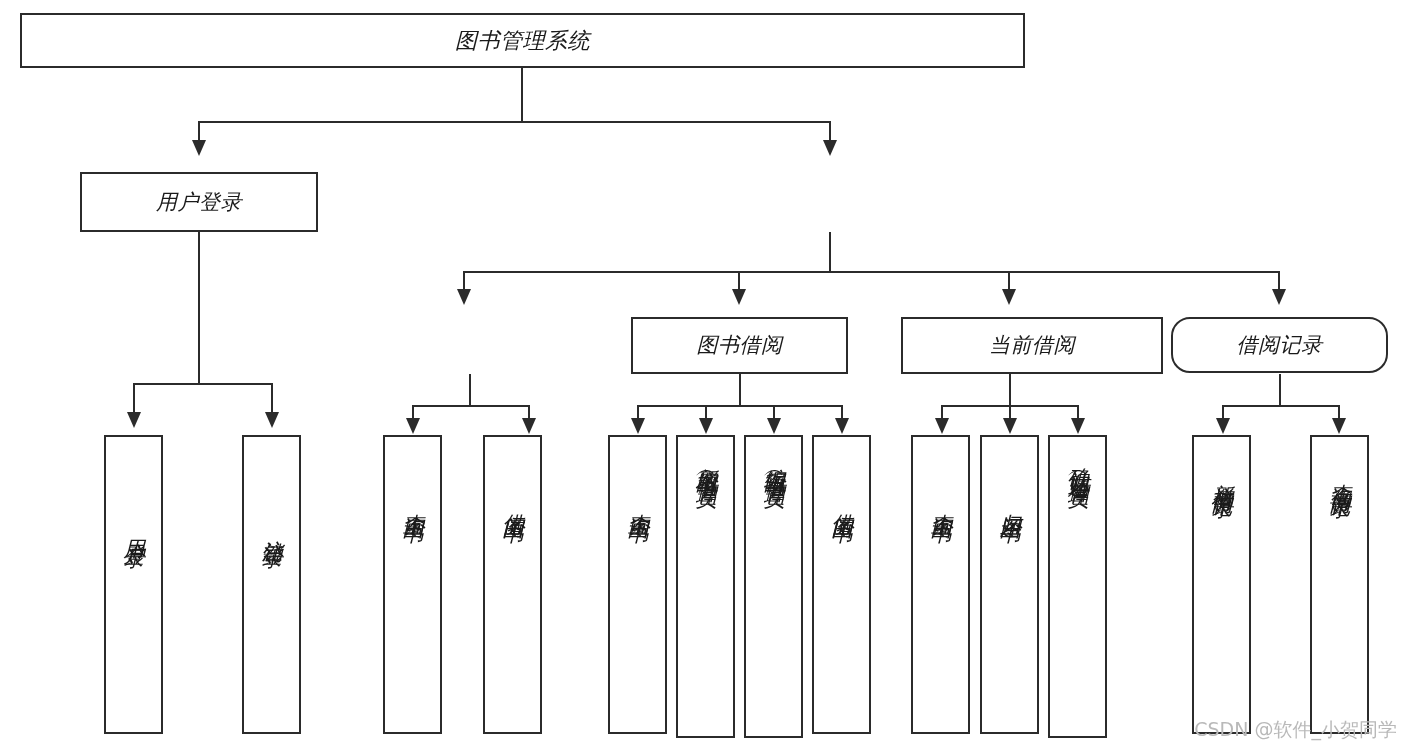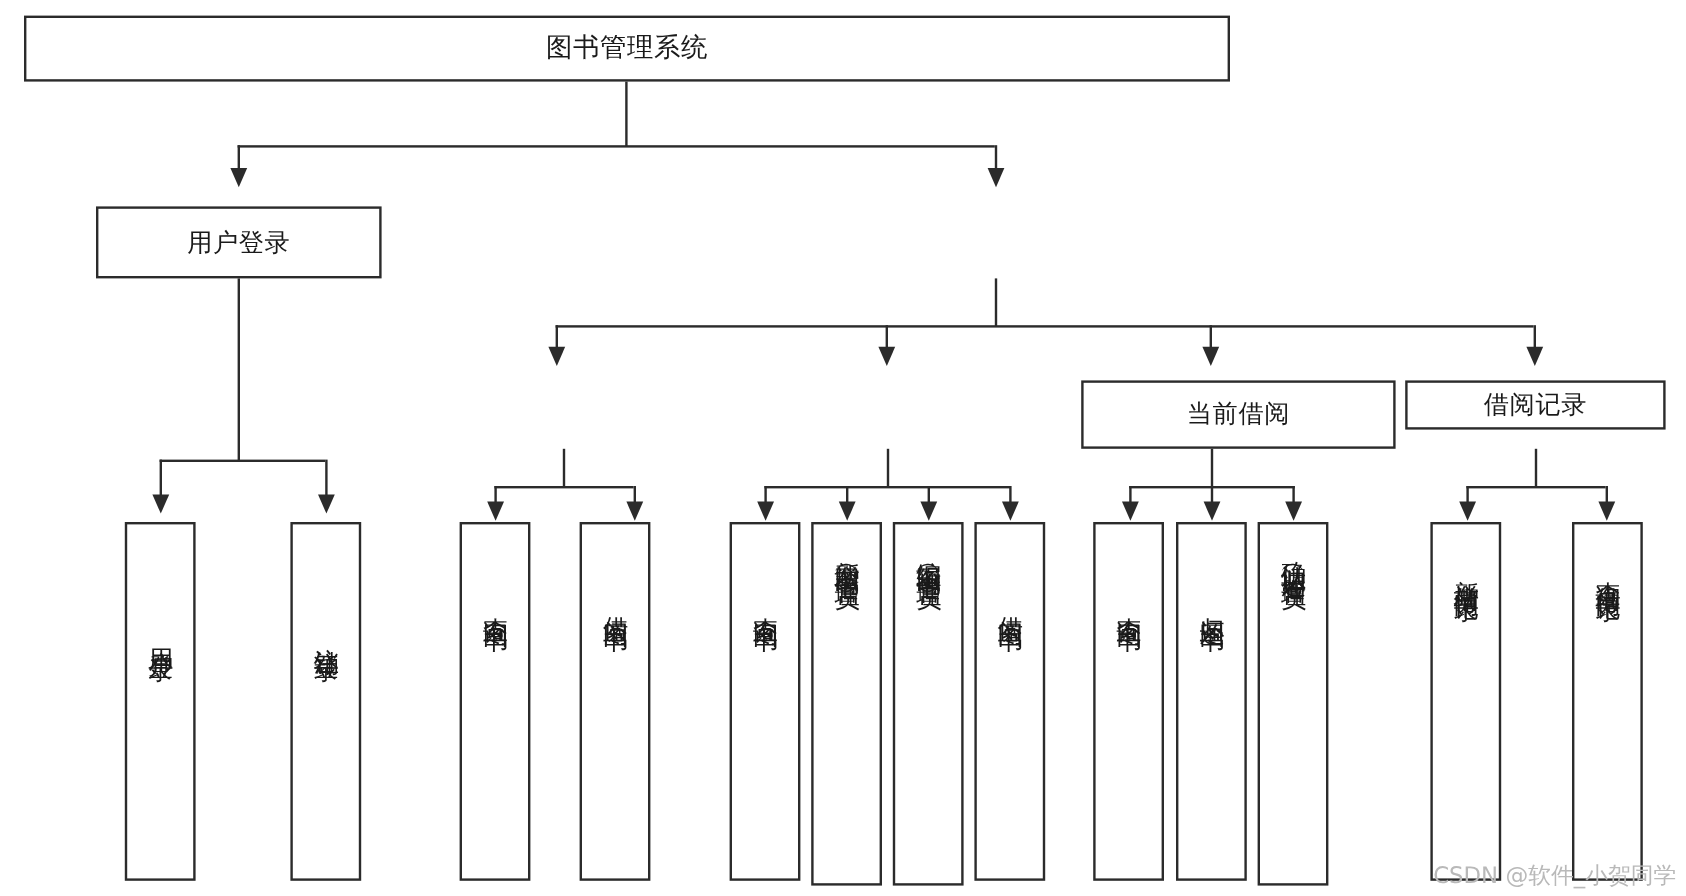--- a/index.html
+++ b/index.html
@@ -33,6 +33,7 @@
     text-align: left;
     line-height: 1.18;
     letter-spacing: 0.5px;
+    font-style: italic;
   }
   
   .node.horiz .label {

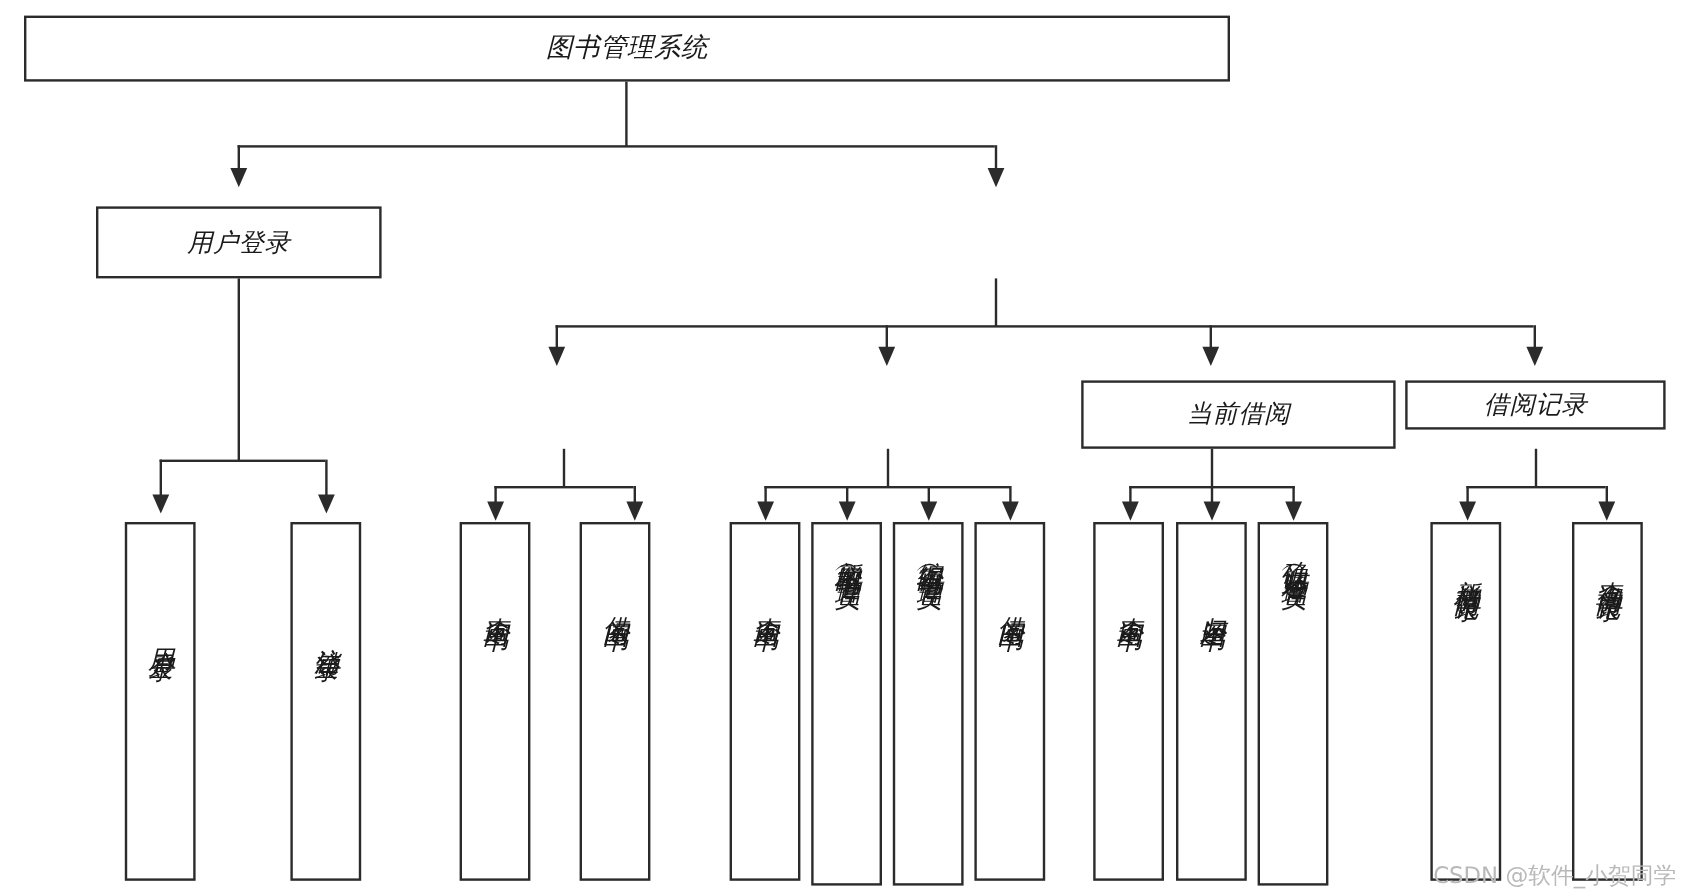--- a/index.html
+++ b/index.html
@@ -128,6 +128,9 @@
   <div class="vline" style="left:1278px; top:271px; height:22px;"></div>
   <div class="arrow" style="left:1272px; top:289px;"></div>
 
+  <div class="node horiz" style="left:631px; top:317px; width:217px; height:57px;">
+    <span class="label">图书借阅</span>
+  </div>
   <div class="node horiz" style="left:901px; top:317px; width:262px; height:57px;">
     <span class="label">当前借阅</span>
   </div>

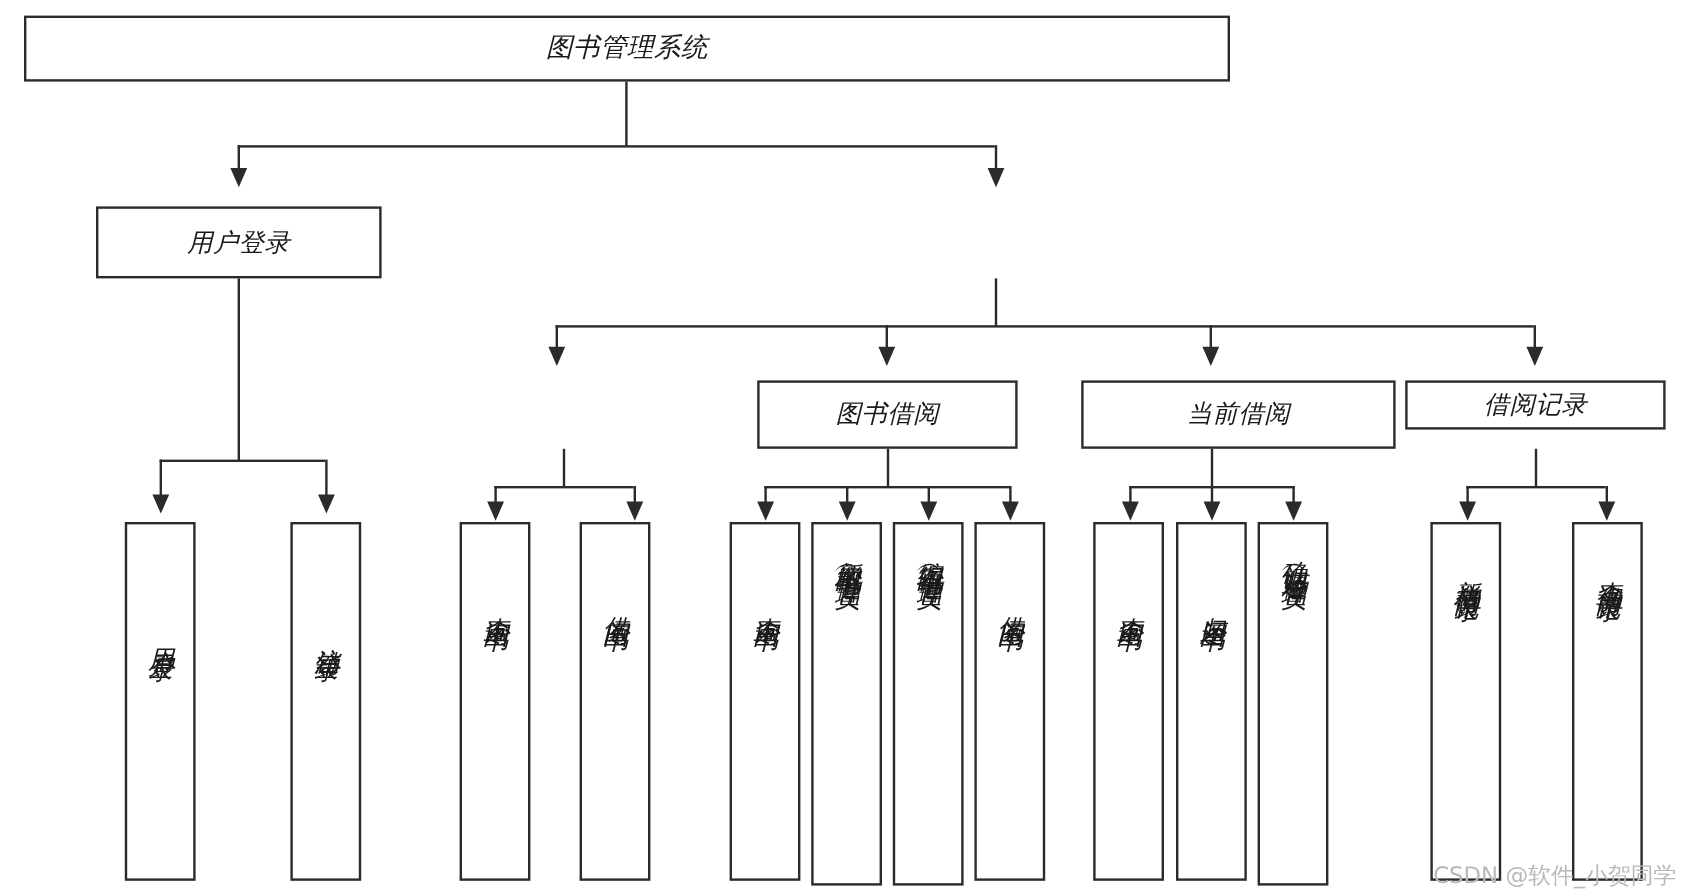--- a/index.html
+++ b/index.html
@@ -134,7 +134,7 @@
   <div class="node horiz" style="left:901px; top:317px; width:262px; height:57px;">
     <span class="label">当前借阅</span>
   </div>
-  <div class="node horiz" style="left:1171px; top:317px; width:217px; height:41px;">
+  <div class="node horiz" style="left:1171px; top:317px; width:217px; height:56px;border-radius:19px;">
     <span class="label">借阅记录</span>
   </div>
 

